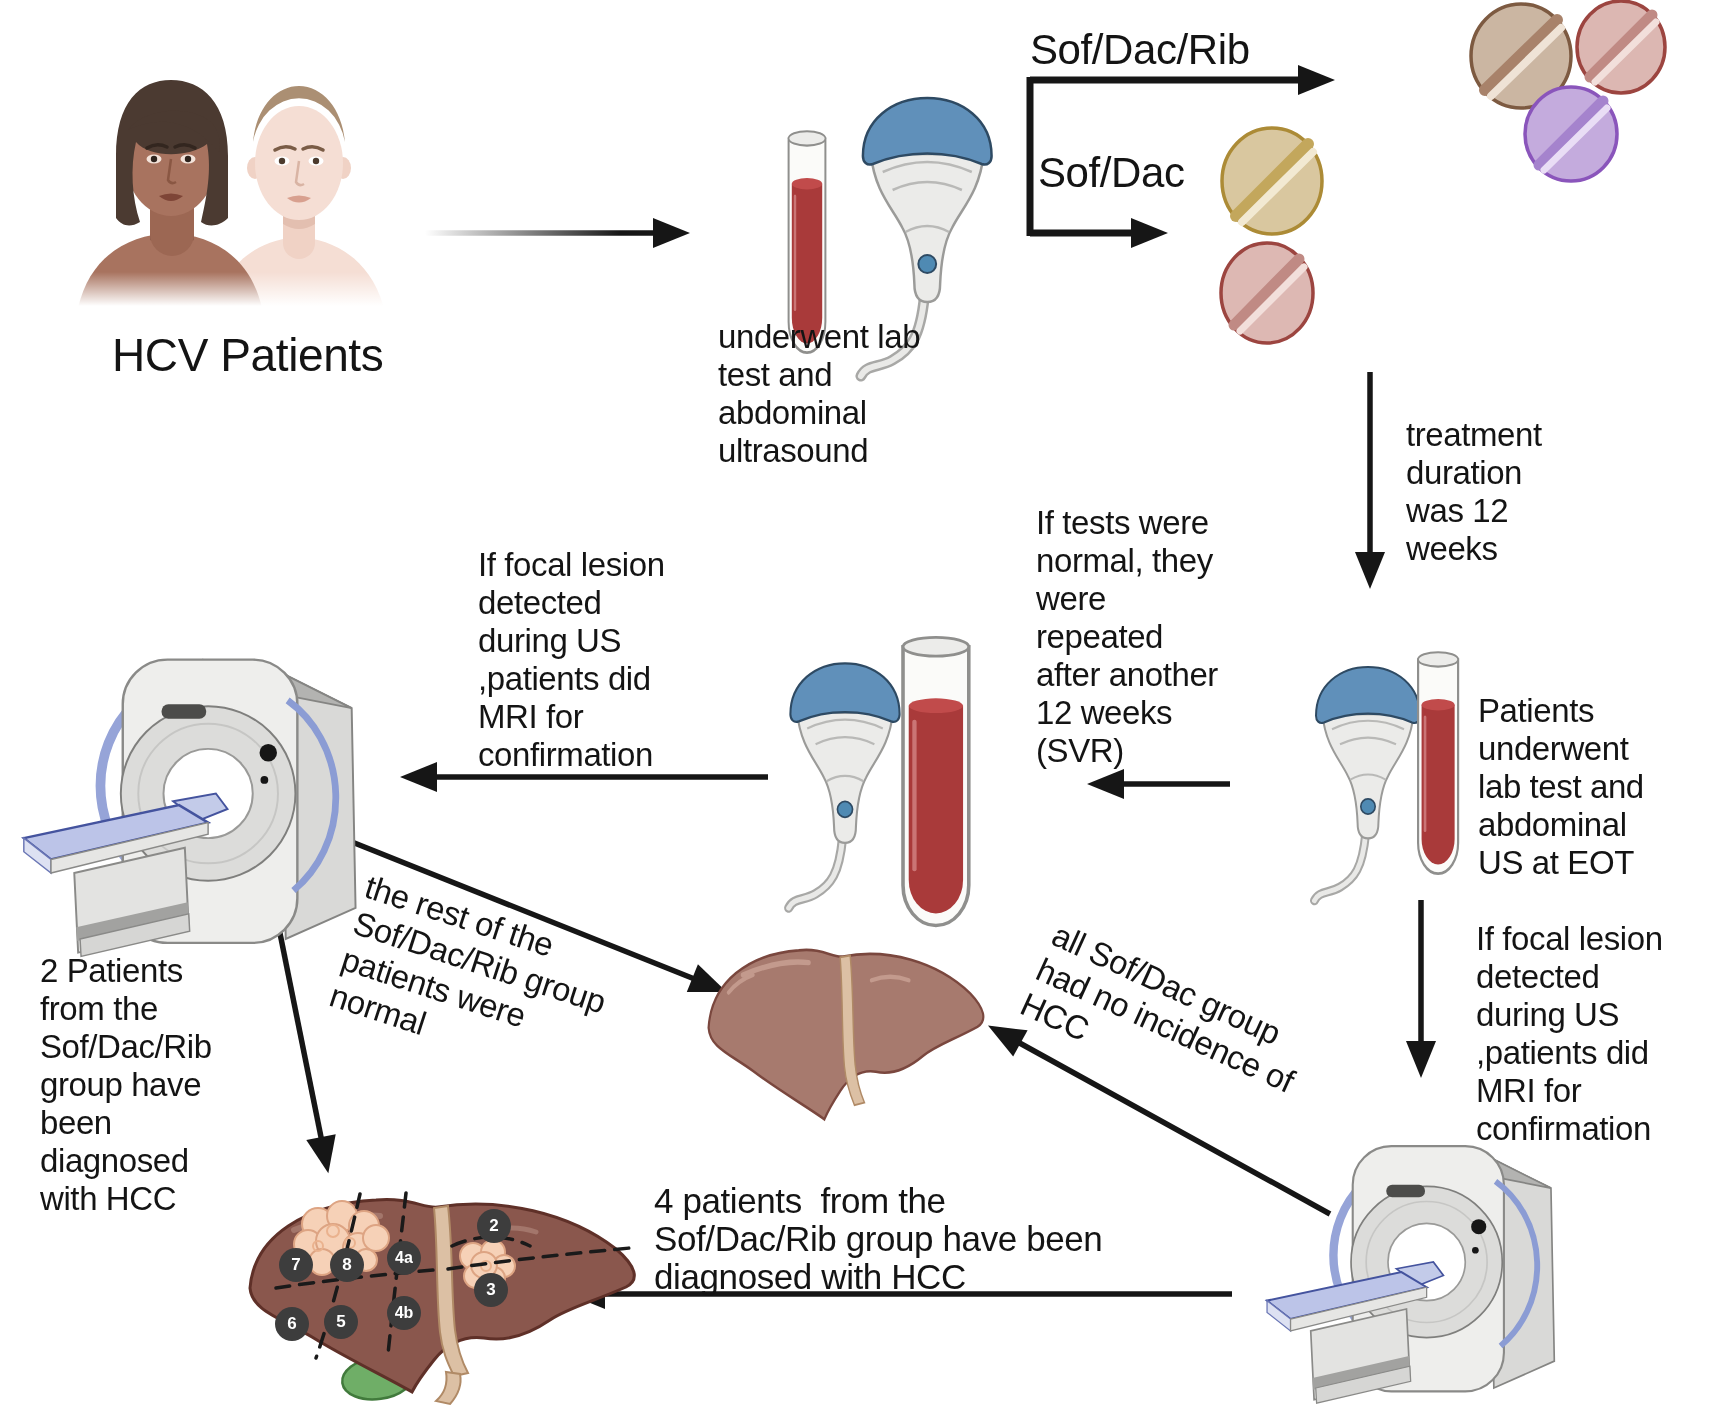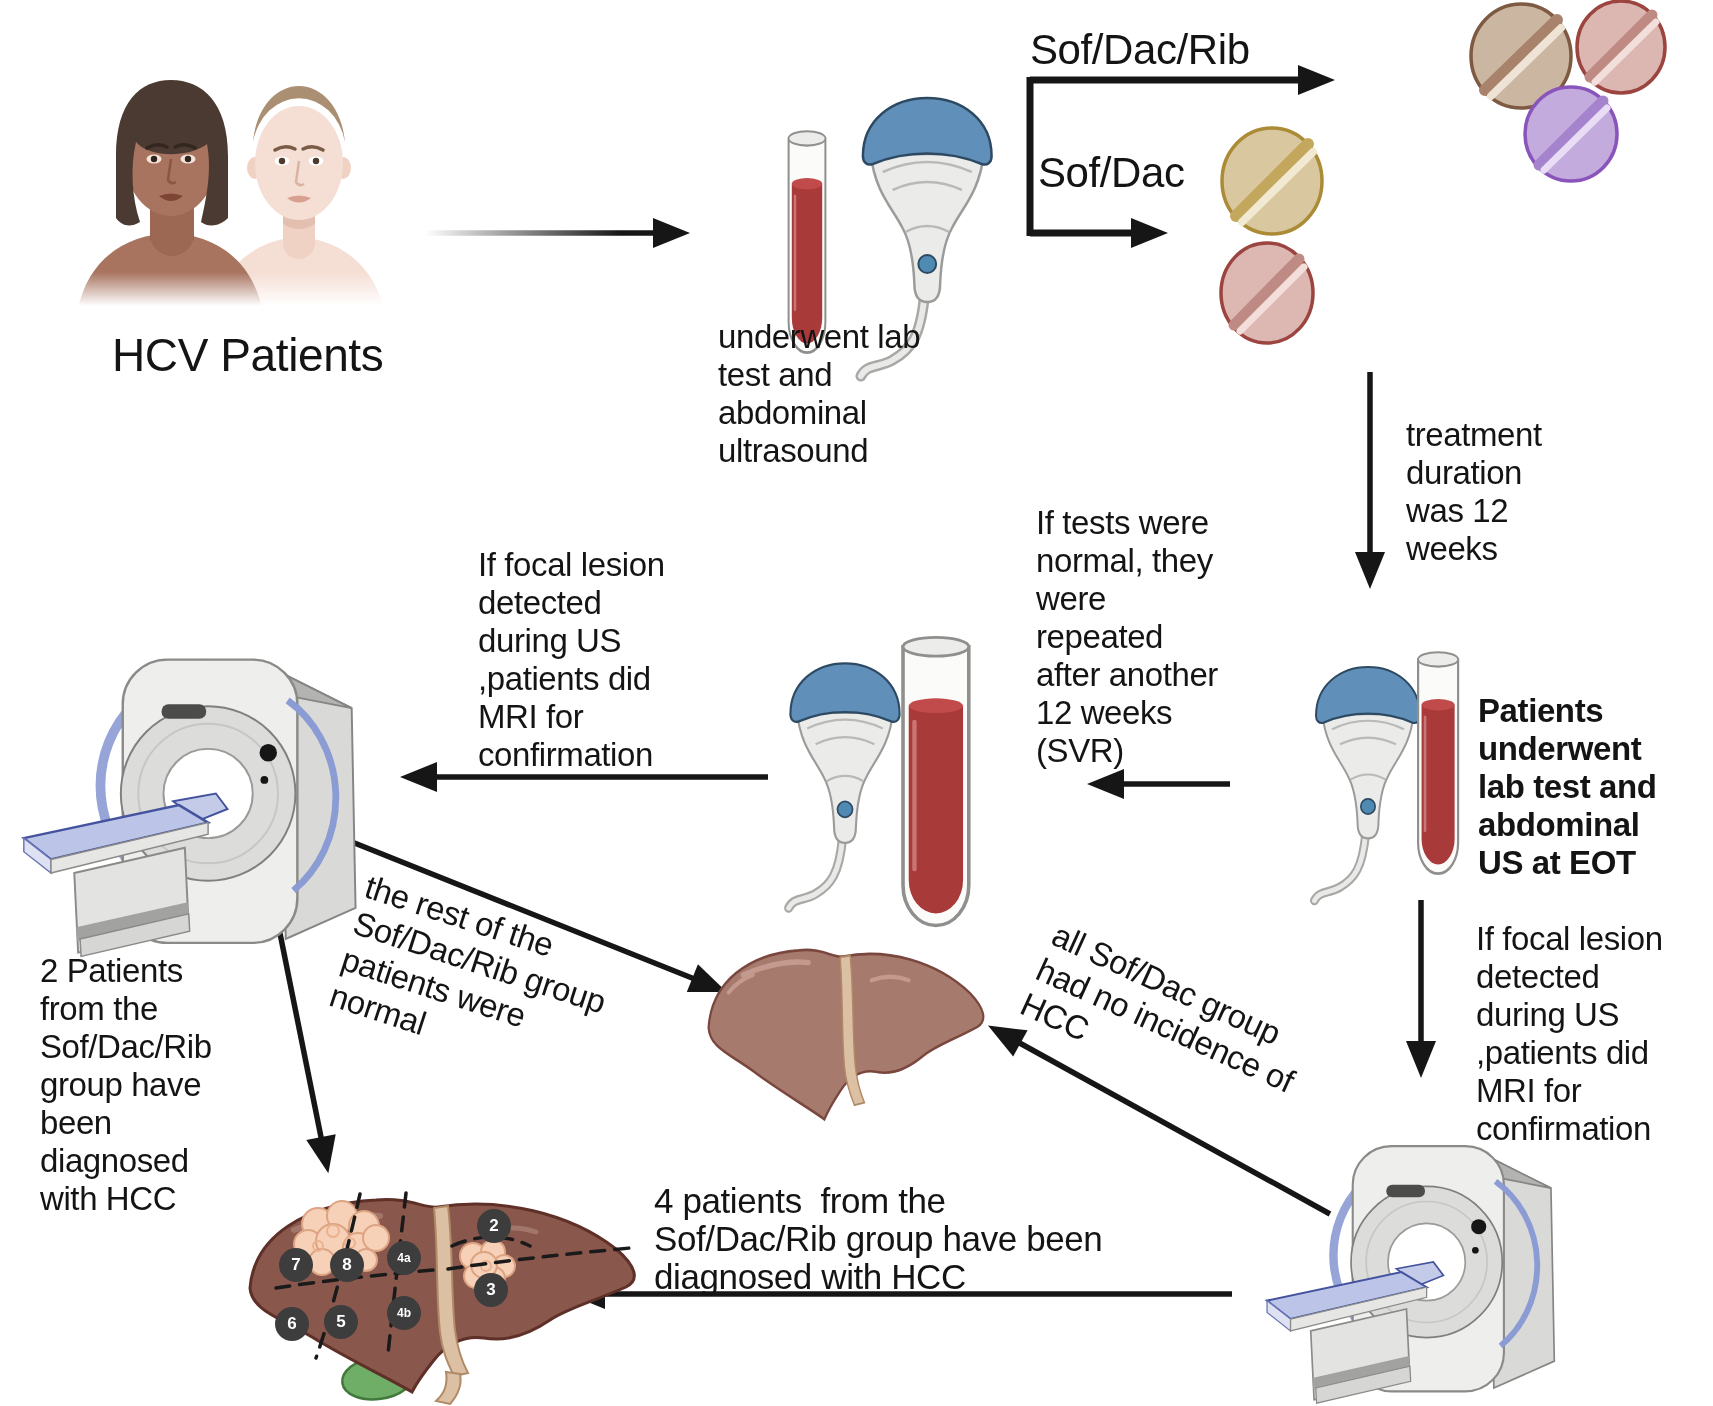--- a/index.html
+++ b/index.html
@@ -252,7 +252,7 @@
 ,patients did
 MRI for
 confirmation</div>
-  <div class="t" style="left:1478px;top:692px;font-weight:bold;">Patients
+  <div class="t" style="left:1478px;top:692px;">Patients
 underwent
 lab test and
 abdominal

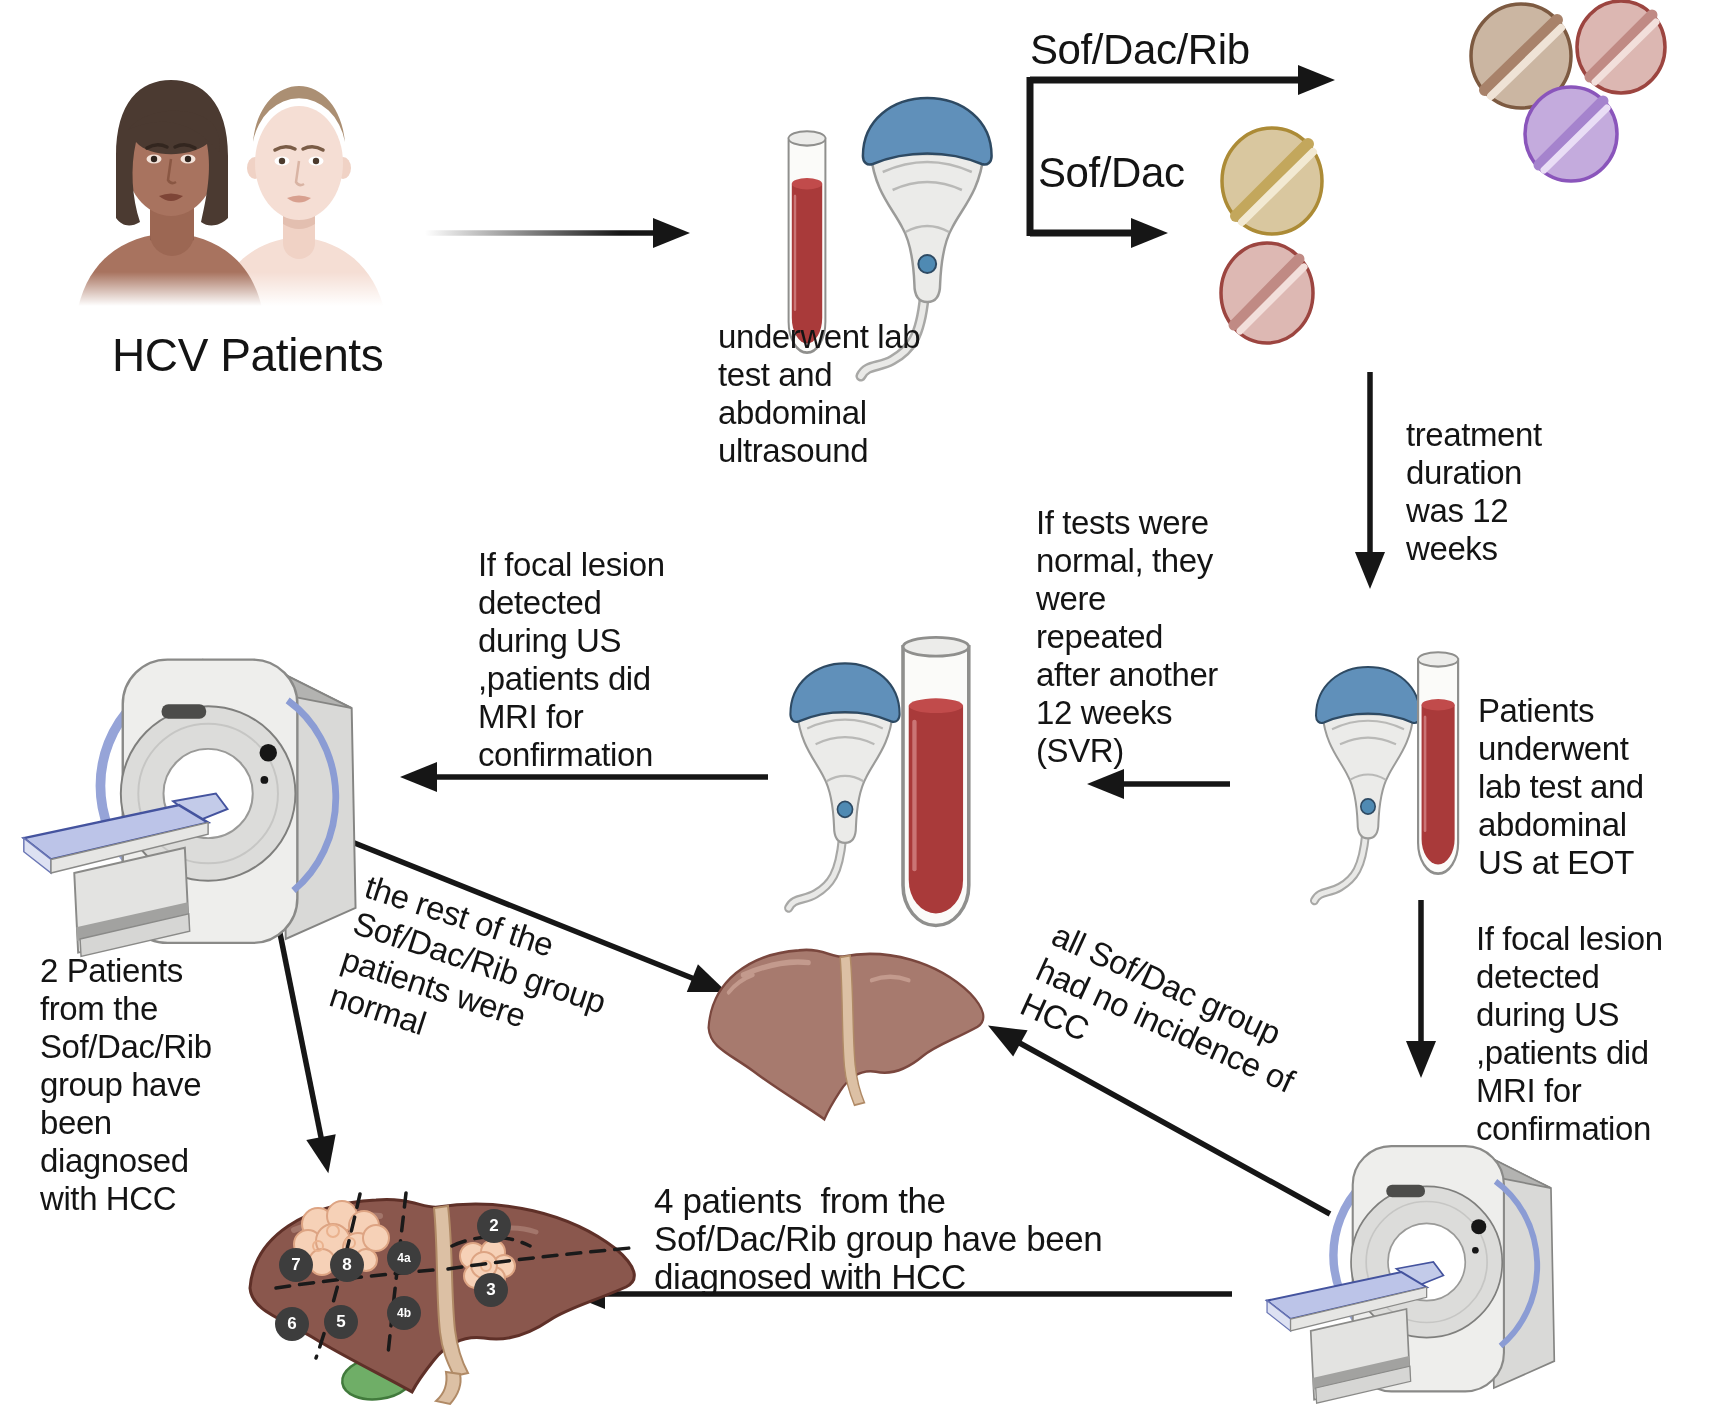--- a/index.html
+++ b/index.html
@@ -15,7 +15,7 @@
   .t.rot24{transform:rotate(24.5deg);transform-origin:0 0;}
   .seg{position:absolute;width:34px;height:34px;border-radius:50%;background:#3d3d3d;
        color:#fff;font:700 17px/34px "Liberation Sans",sans-serif;text-align:center;}
-  .seg.sm{font-size:12px;}
+  .seg.sm{font-size:16px;}
 </style>
 </head>
 <body>

